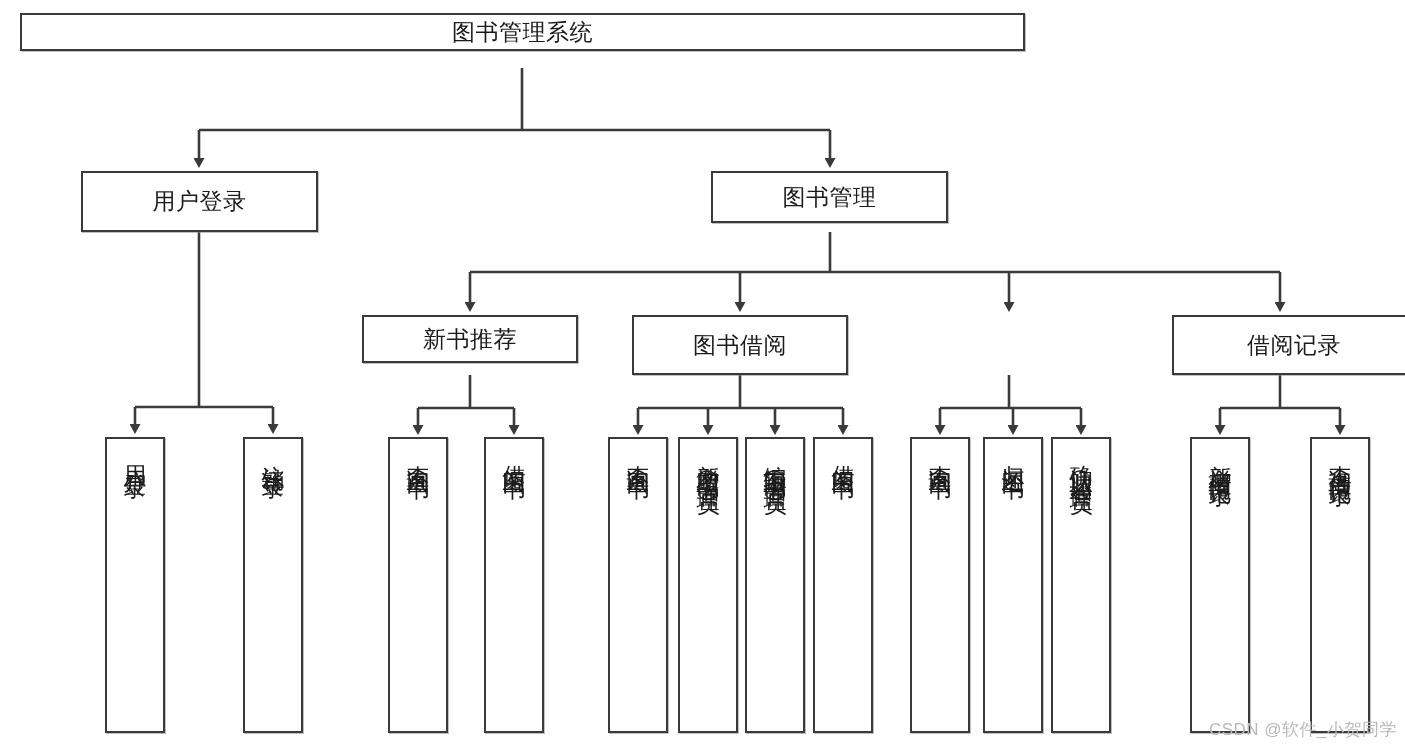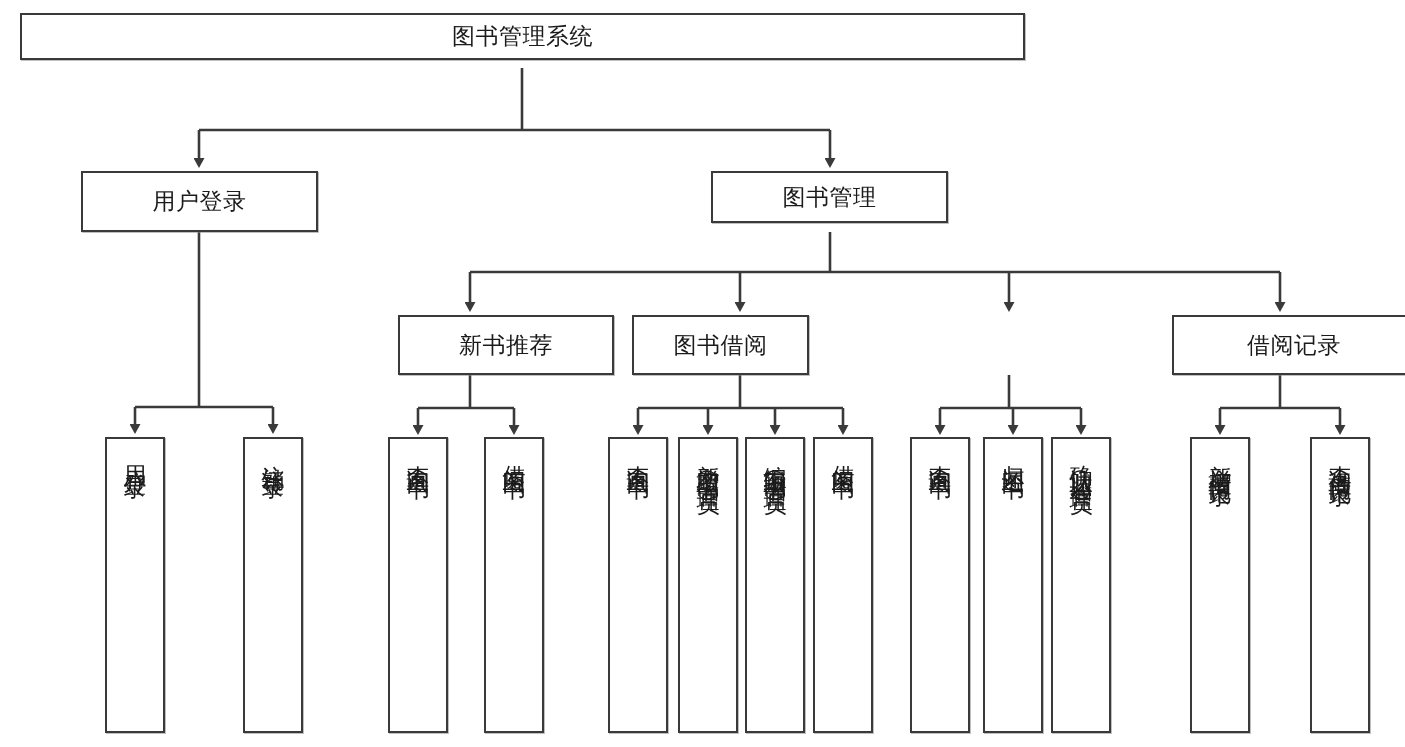--- a/index.html
+++ b/index.html
@@ -120,7 +120,7 @@
     </g>
   </svg>
 
-  <div class="node horizontal" id="node-title" style="left: 20px; top: 13px; width: 1005px; height: 47px;">
+  <div class="node horizontal" id="node-title" style="left: 20px; top: 13px; width: 1005px; height: 38px;">
     <span>图书管理系统</span>
   </div>
 

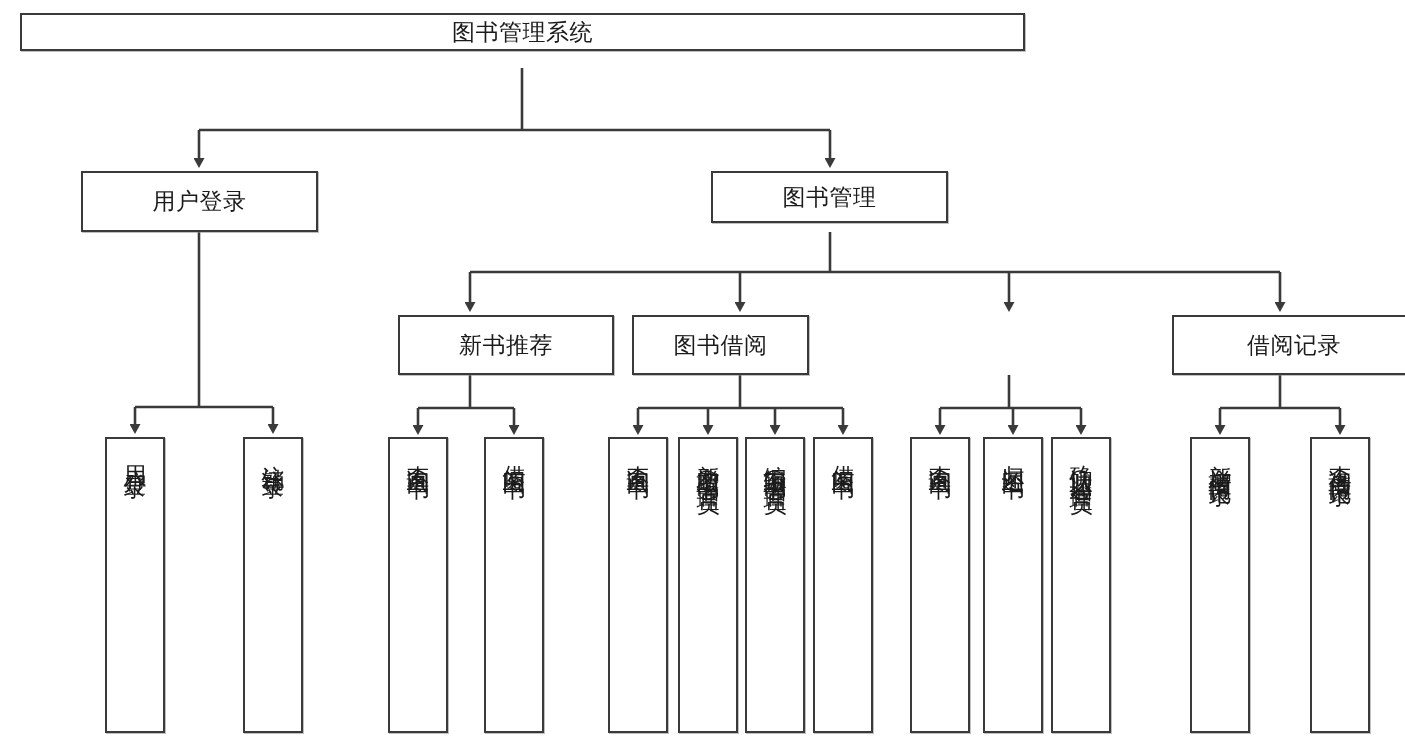--- a/index.html
+++ b/index.html
@@ -131,7 +131,7 @@
     <span>图书管理</span>
   </div>
 
-  <div class="node horizontal" id="node-l3-0" style="left: 362px; top: 315px; width: 216px; height: 60px; margin-left: 36px;">
+  <div class="node horizontal" id="node-l3-0" style="left: 362px; top: 315px; width: 216px; height: 48px;">
     <span>新书推荐</span>
   </div>
   <div class="node horizontal" id="node-l3-1" style="left: 632px; top: 315px; width: 177px; height: 60px;">

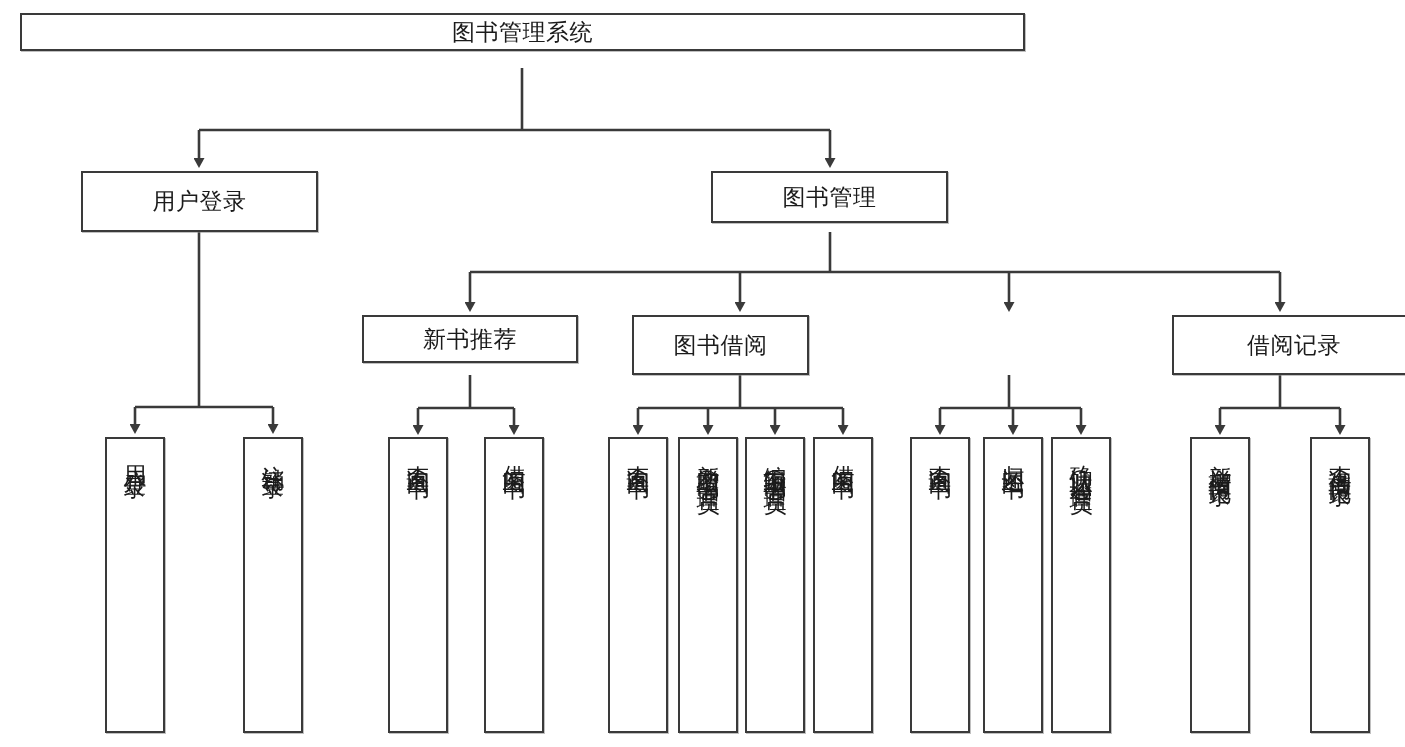--- a/index.html
+++ b/index.html
@@ -134,7 +134,7 @@
   <div class="node horizontal" id="node-l3-0" style="left: 362px; top: 315px; width: 216px; height: 48px;">
     <span>新书推荐</span>
   </div>
-  <div class="node horizontal" id="node-l3-1" style="left: 632px; top: 315px; width: 177px; height: 60px;">
+  <div class="node horizontal" id="node-l3-1" style="left: 632px; top: 315px; width: 216px; height: 60px;">
     <span>图书借阅</span>
   </div>
   <div class="node horizontal" id="node-l3-3" style="left: 1172px; top: 315px; width: 244px; height: 60px;">

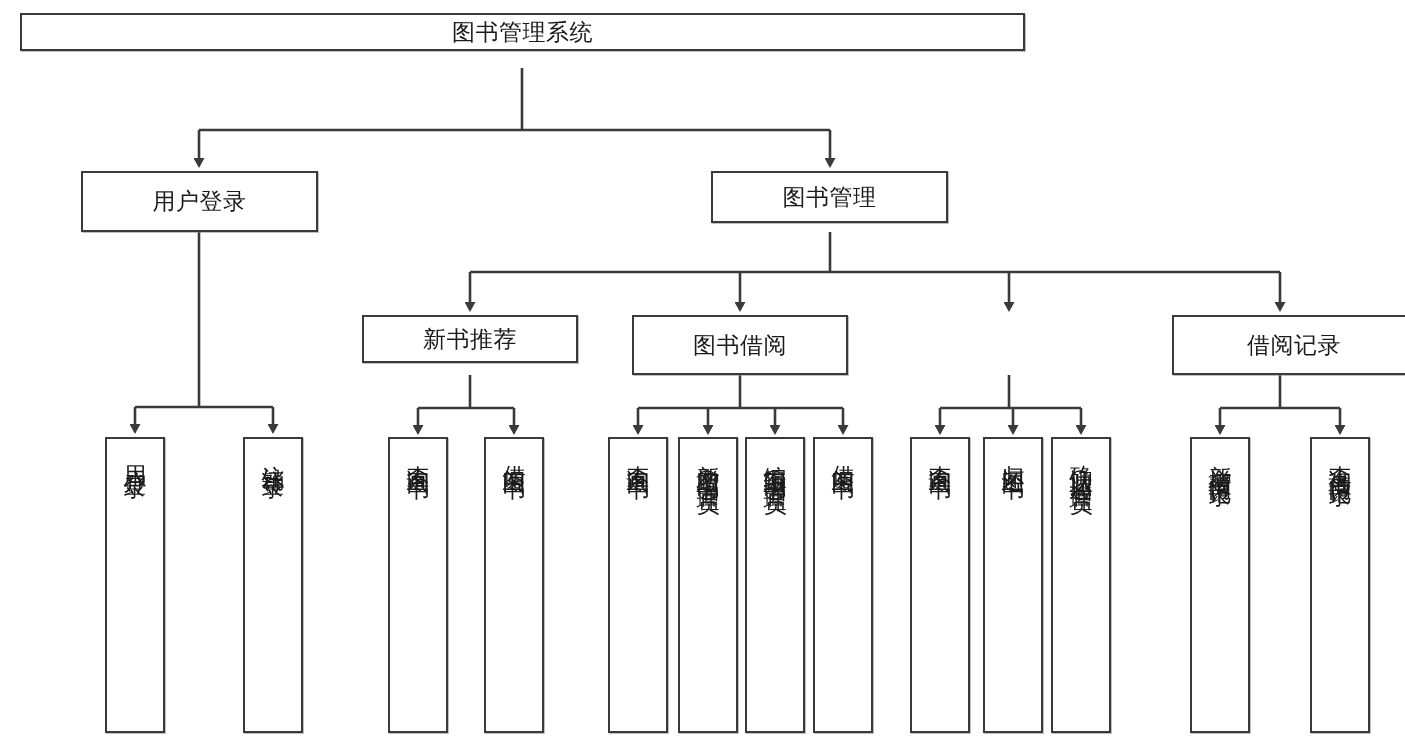--- a/index.html
+++ b/index.html
@@ -181,6 +181,7 @@
     <span class="vtext">查询借阅记录</span>
   </div>
 
+  <div class="watermark">CSDN @软件_小贺同学</div>
 </div>
 
 </body></html>

